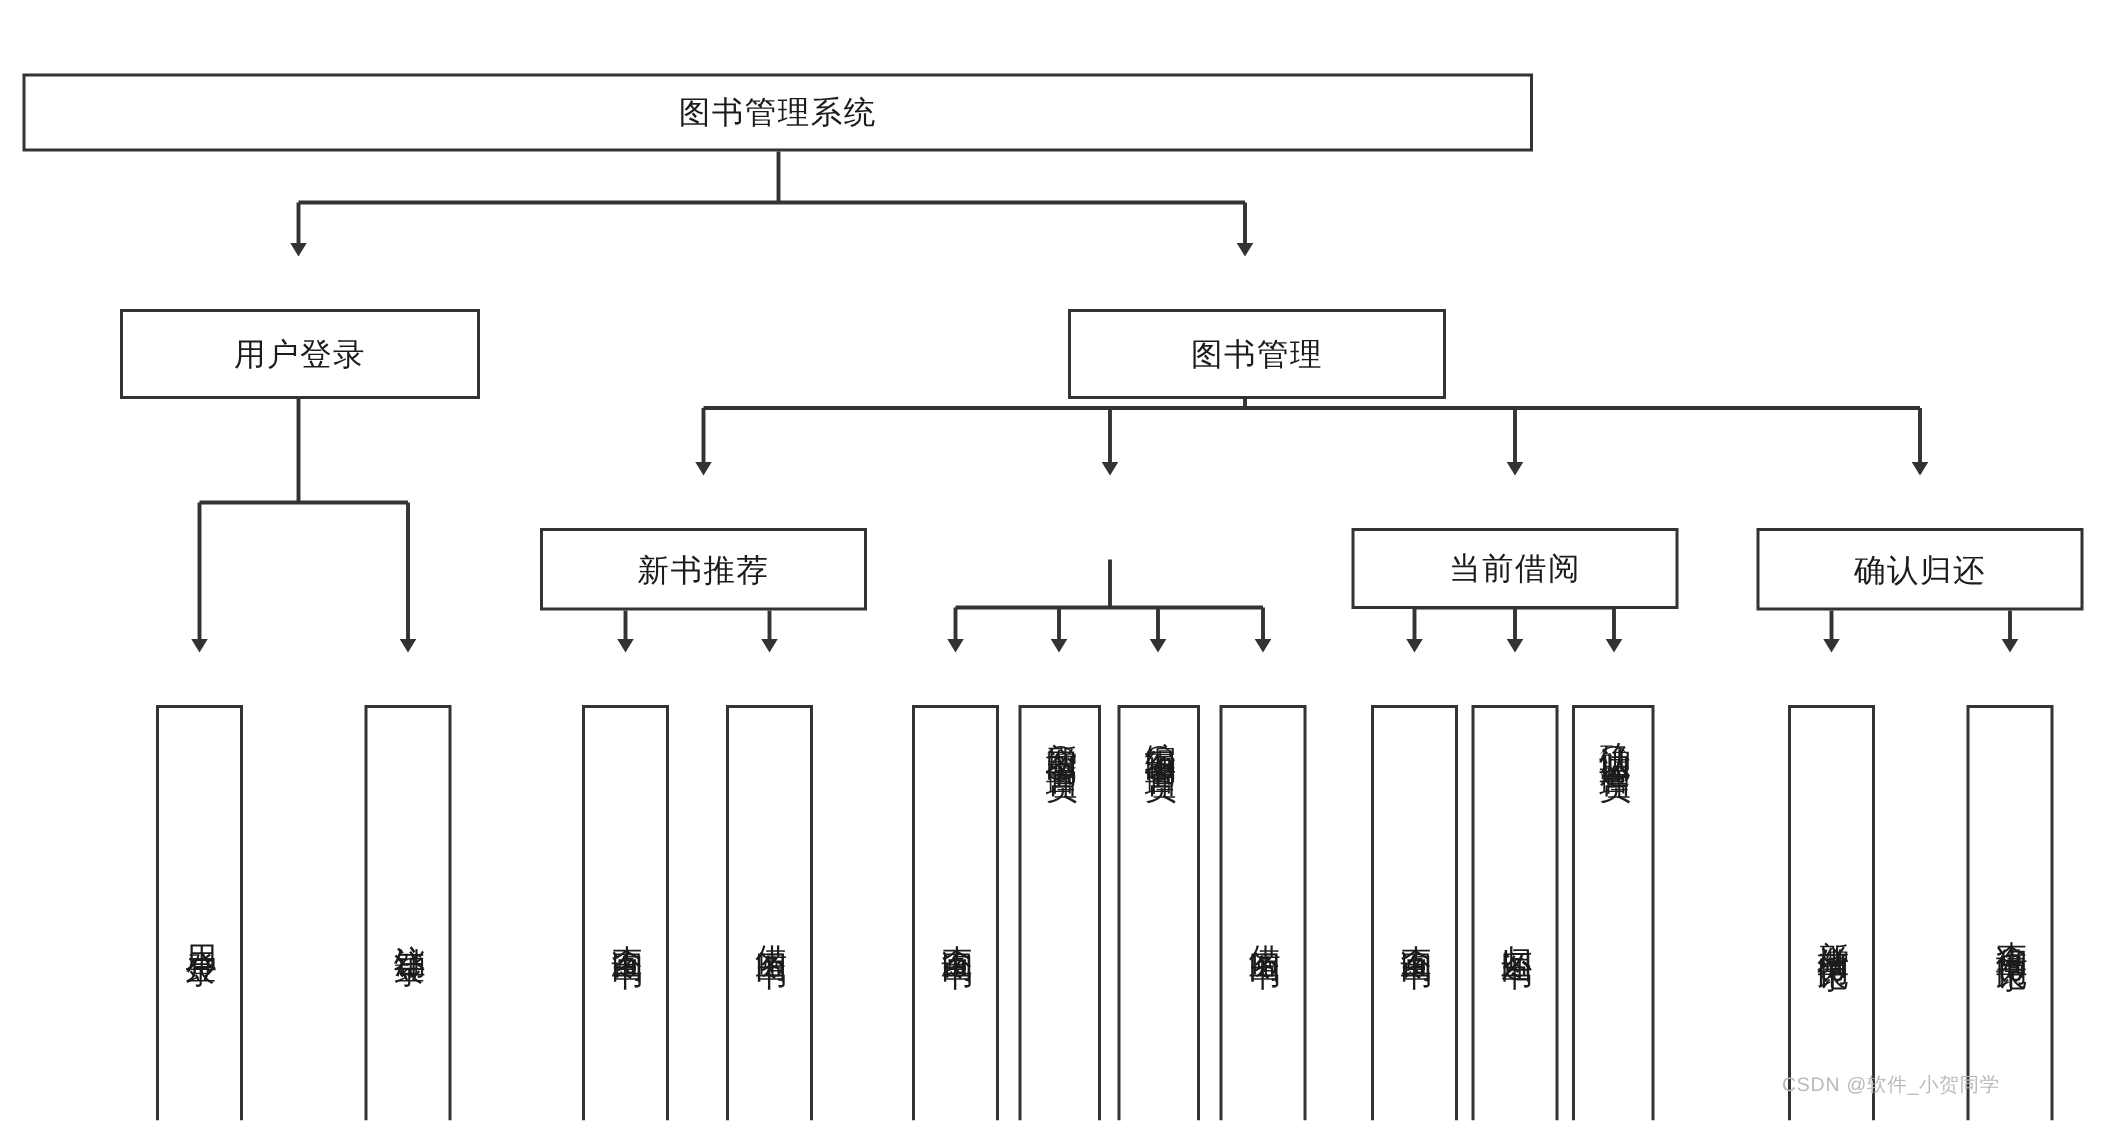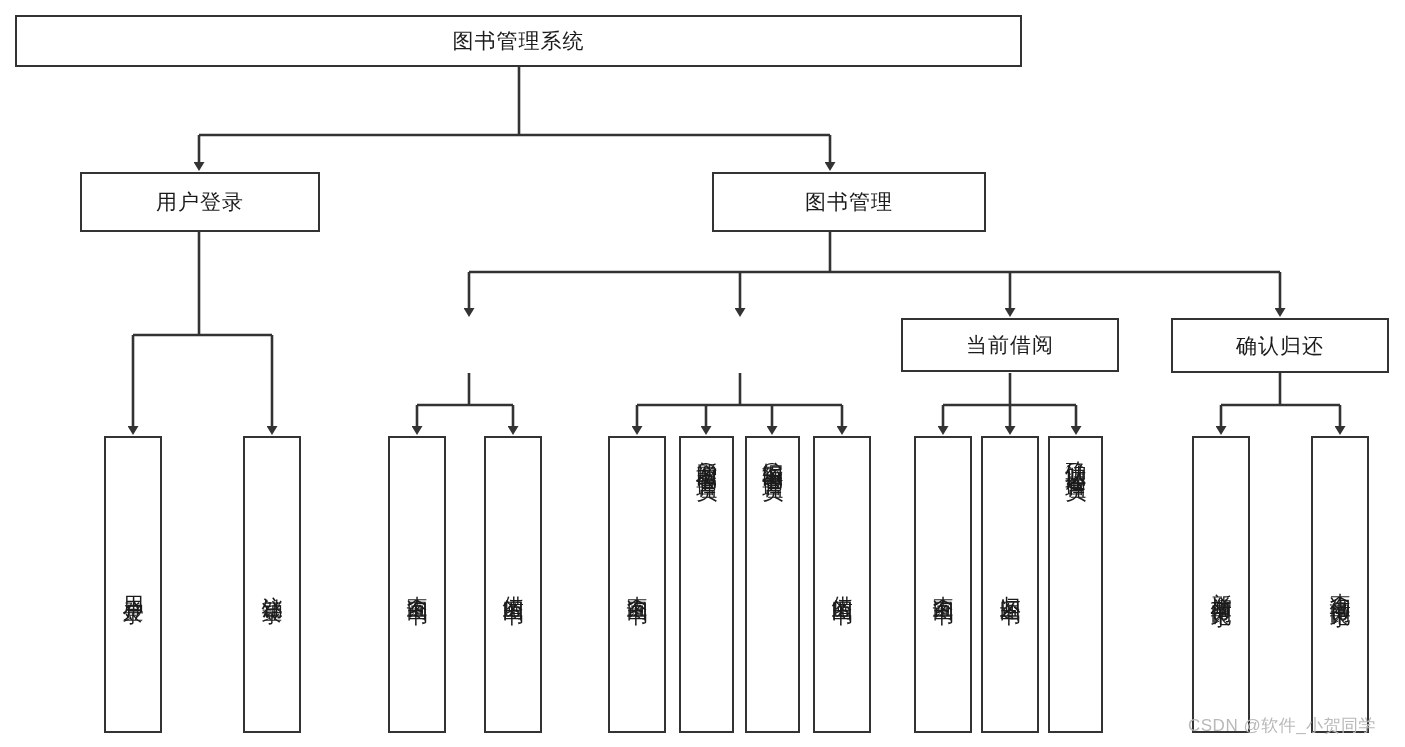--- a/index.html
+++ b/index.html
@@ -34,6 +34,7 @@
     align-items: center;
     justify-content: center;
     color: #1b1b1b;
+    margin-top: 34px;
   }
   .node.h-node {
     font-size: 21px;

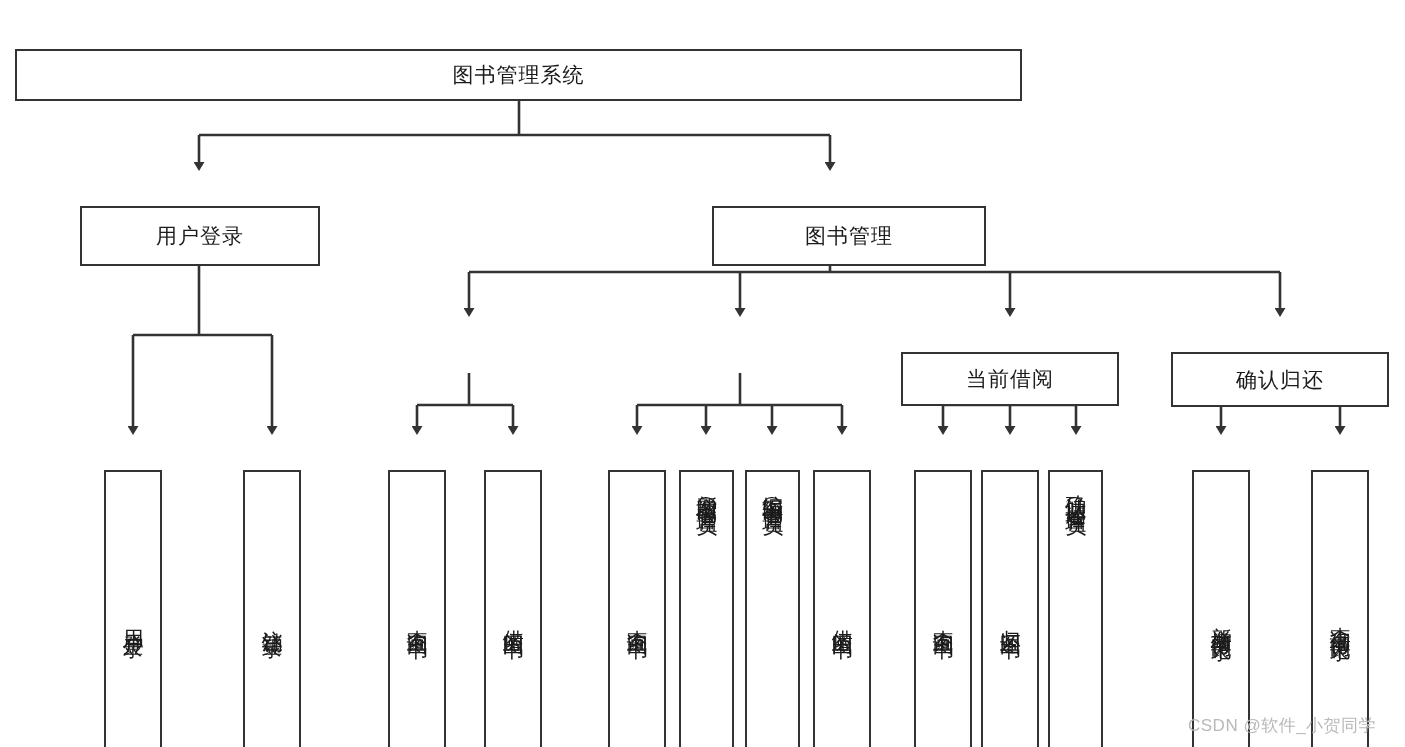--- a/index.html
+++ b/index.html
@@ -134,7 +134,7 @@
   <div class="node h-node" style="left:80px;top:172px;width:240px;height:60px;">
     <span class="h-label">用户登录</span>
   </div>
-  <div class="node h-node" style="left:712px;top:172px;width:274px;height:60px;">
+  <div class="node h-node" style="left:712px;top:172px;width:252px;height:60px;">
     <span class="h-label">图书管理</span>
   </div>
 

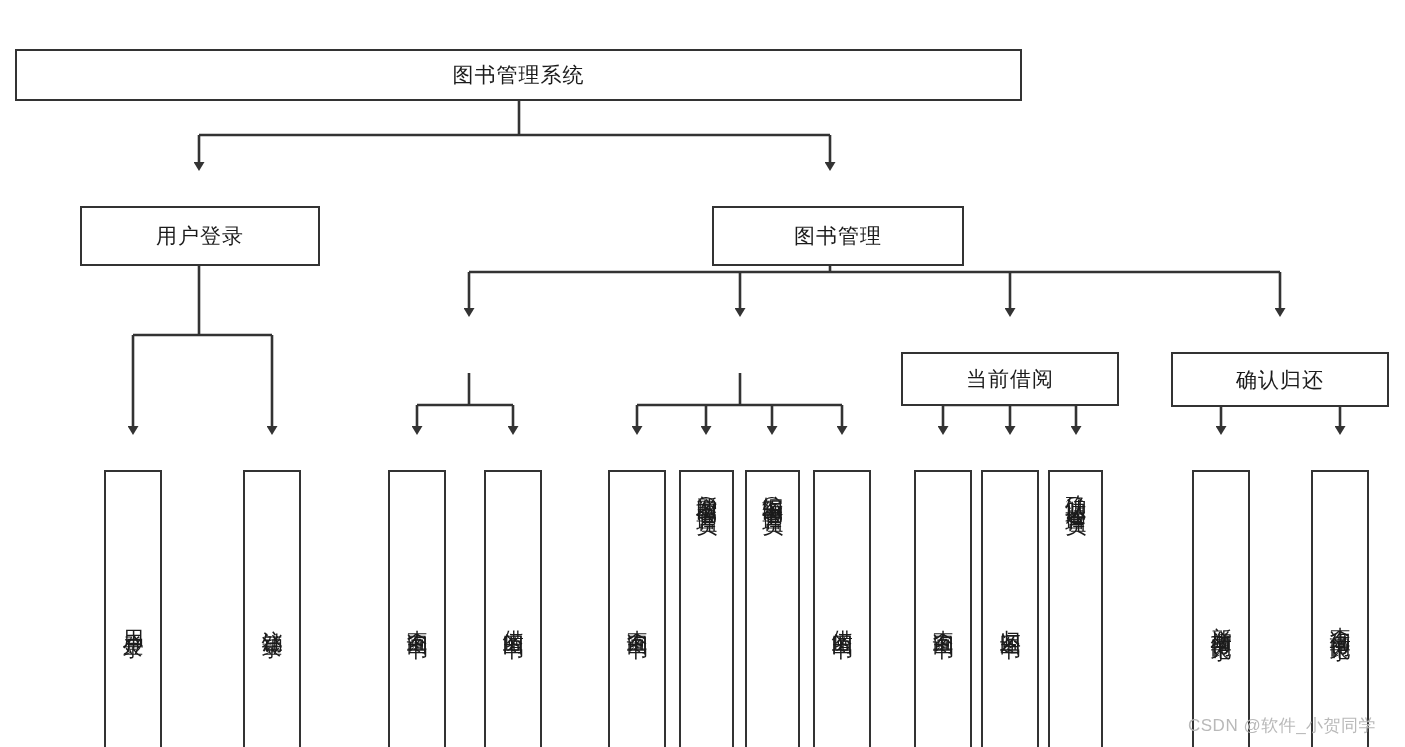--- a/index.html
+++ b/index.html
@@ -138,6 +138,9 @@
     <span class="h-label">图书管理</span>
   </div>
 
+  <div class="node h-node" style="left:360px;top:318px;width:218px;height:55px;">
+    <span class="h-label">新书推荐</span>
+  </div>
   <div class="node h-node" style="left:901px;top:318px;width:218px;height:54px;">
     <span class="h-label">当前借阅</span>
   </div>

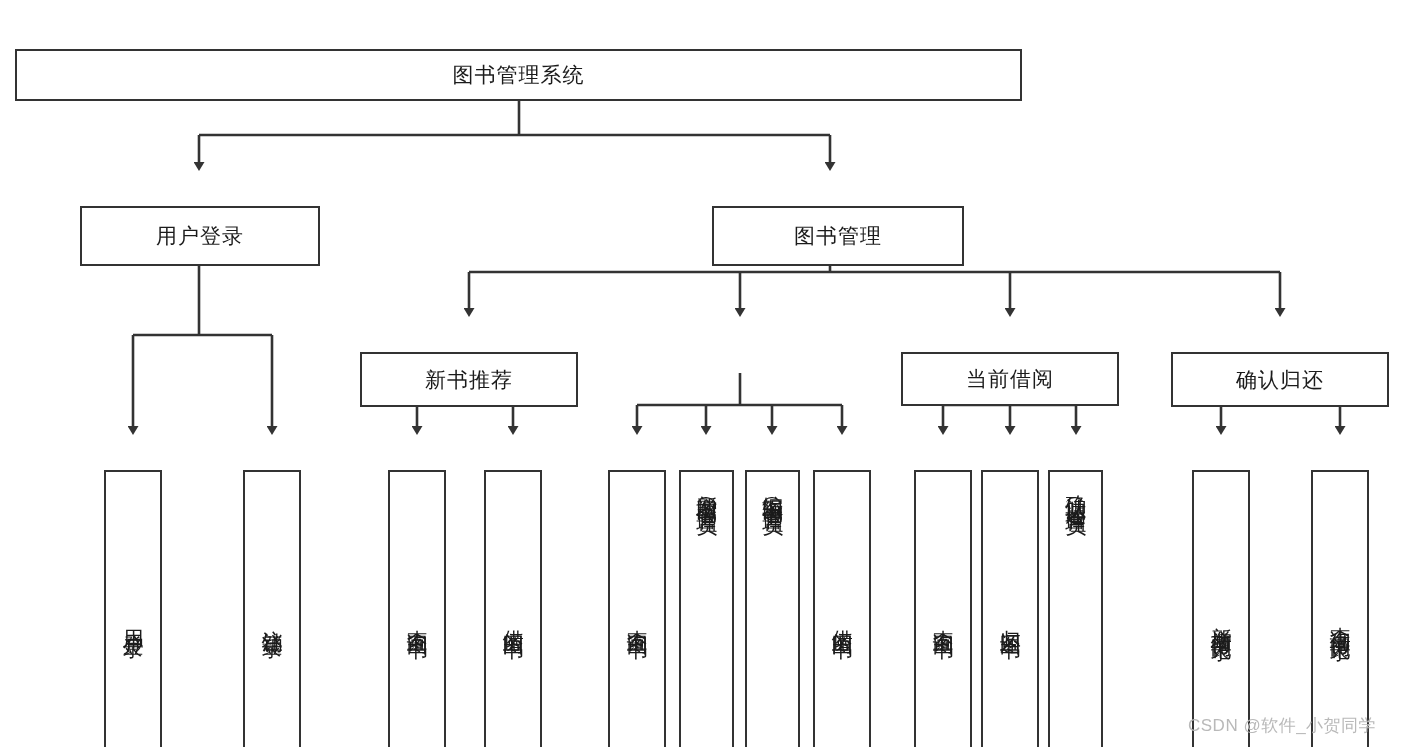--- a/index.html
+++ b/index.html
@@ -64,7 +64,7 @@
     position: absolute;
     left: 1188px;
     top: 714px;
-    font-size: 17px;
+    font-size: 13px;
     color: #b9b9b9;
     letter-spacing: 0.5px;
     white-space: nowrap;

